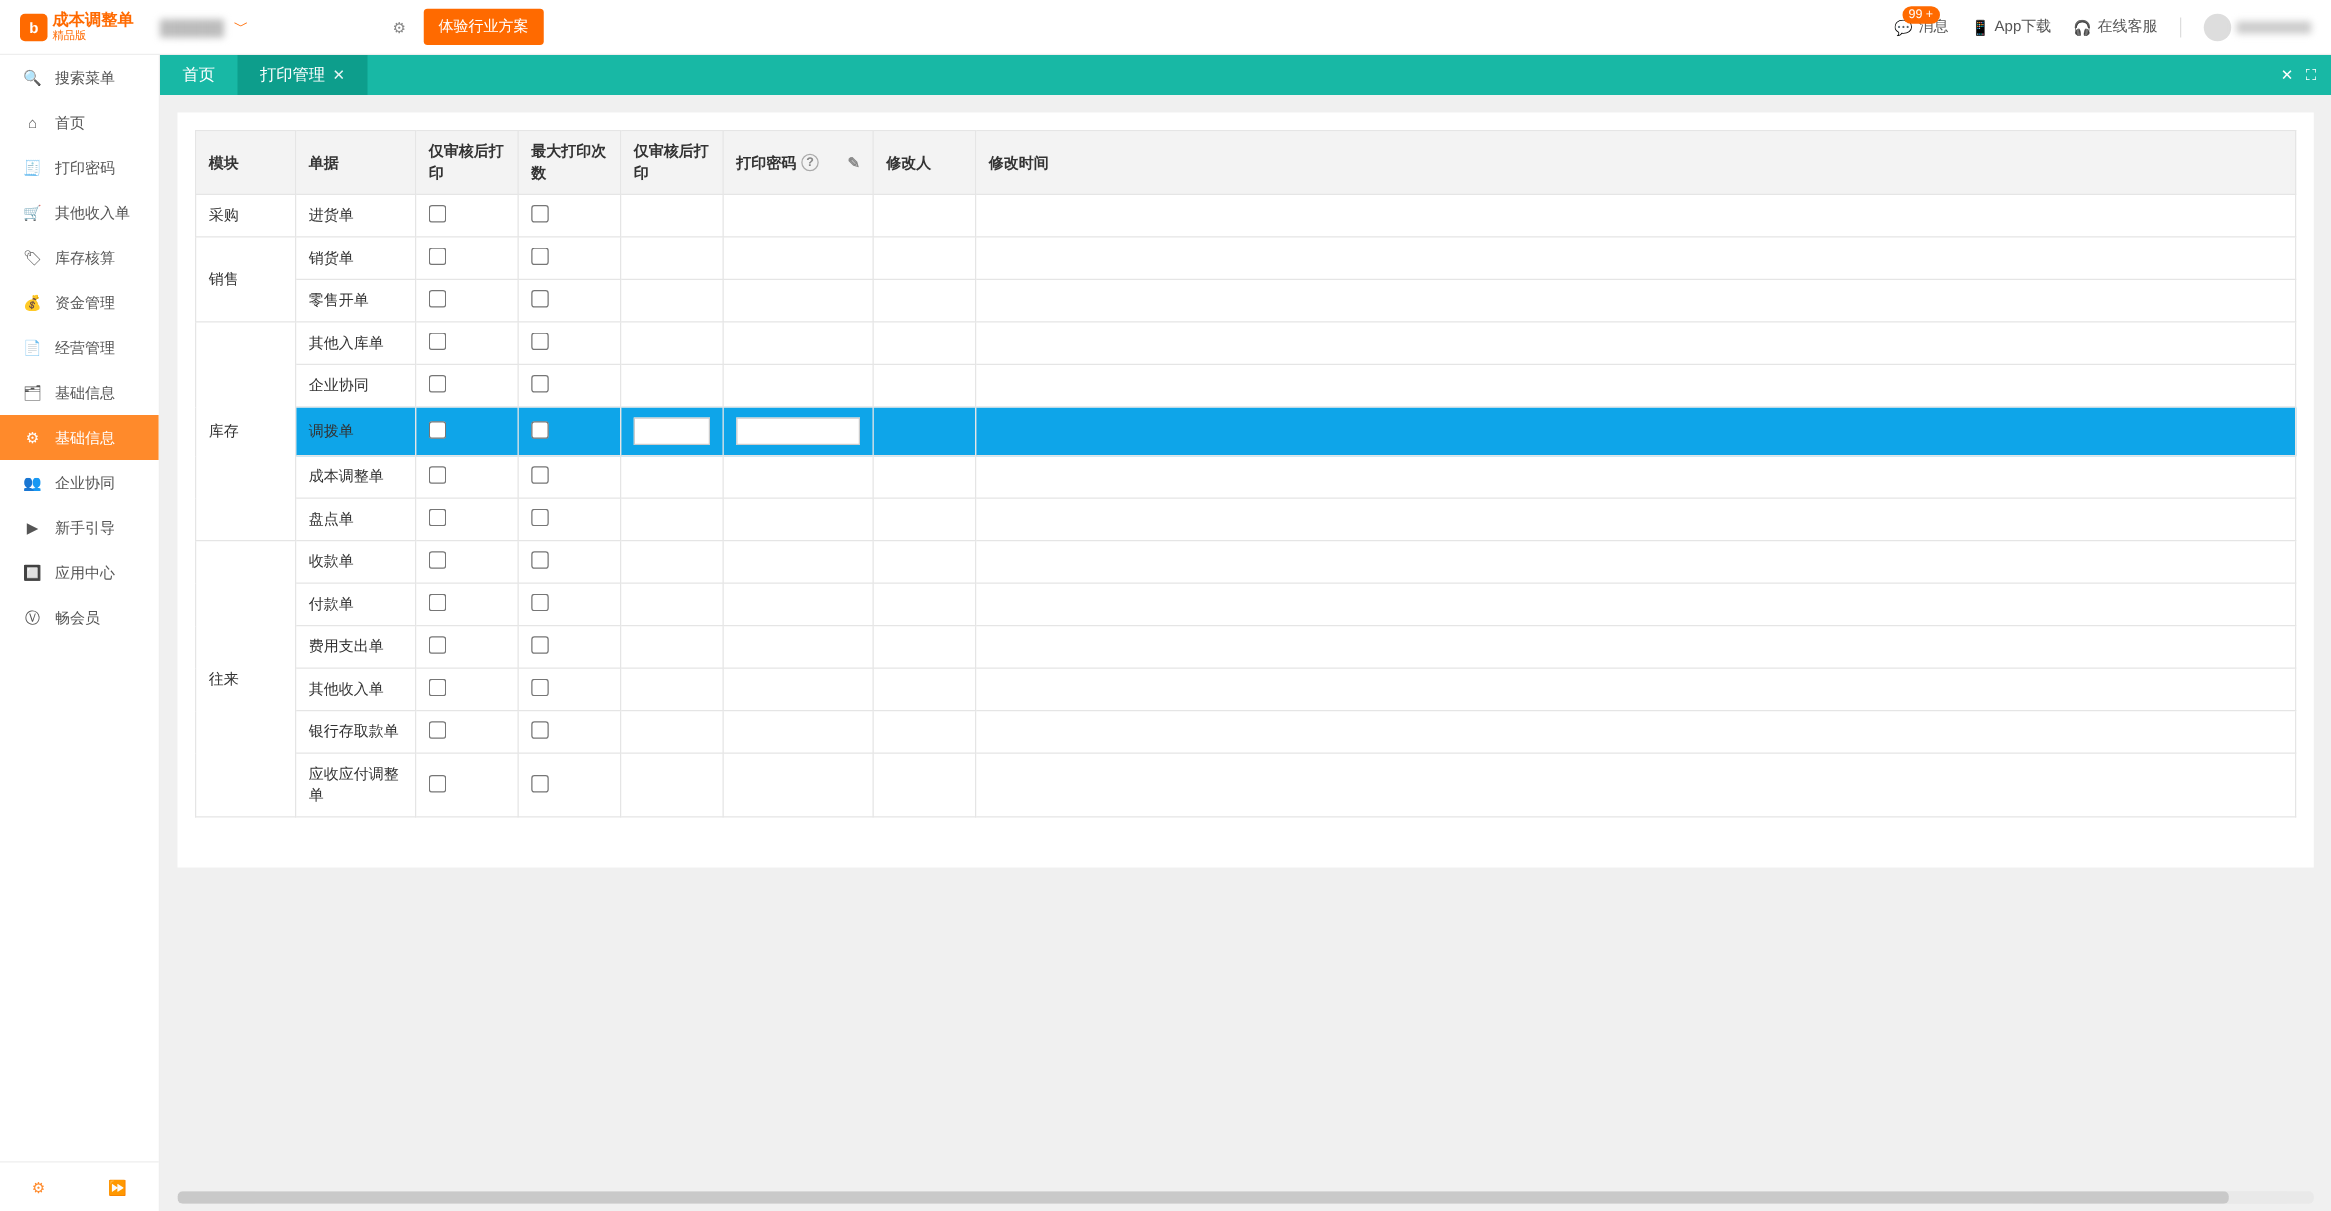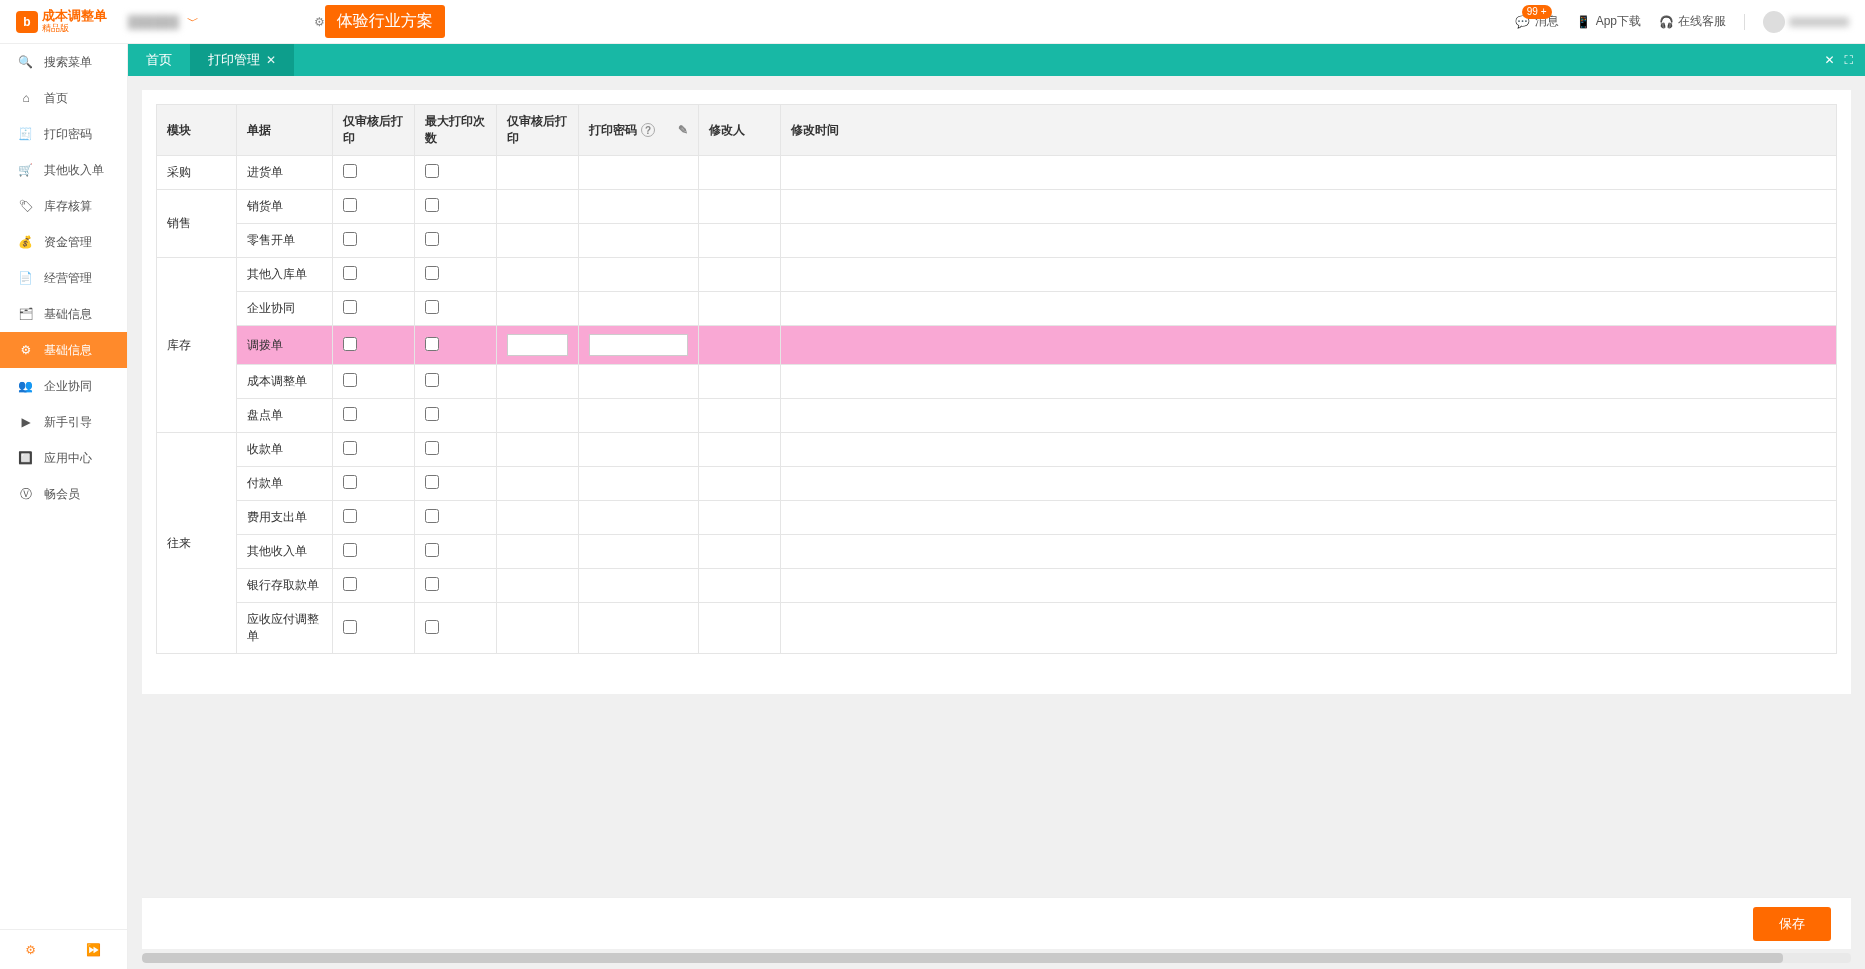--- a/index.html
+++ b/index.html
@@ -16,7 +16,7 @@
   .org-blur { filter: blur(3px); color:#bbb; }
   .org-caret { color:#ff6a00; }
   .gear { color:#888; margin-left:6px; cursor:pointer; }
-  .btn-orange { background:#ff6a00; color:#fff; border:none; border-radius:3px; padding:6px 12px; margin-left:0; cursor:pointer; font-size:16px; }
+  .btn-orange { background:#ff6a00; color:#fff; border:none; border-radius:3px; padding:6px 12px; margin-left:14px; cursor:pointer; font-size:12px; }
   .header-spacer { flex:1; }
   .header-right { display:flex; align-items:center; gap:18px; color:#555; }
   .hr-item { display:flex; align-items:center; gap:4px; cursor:pointer; position:relative; }

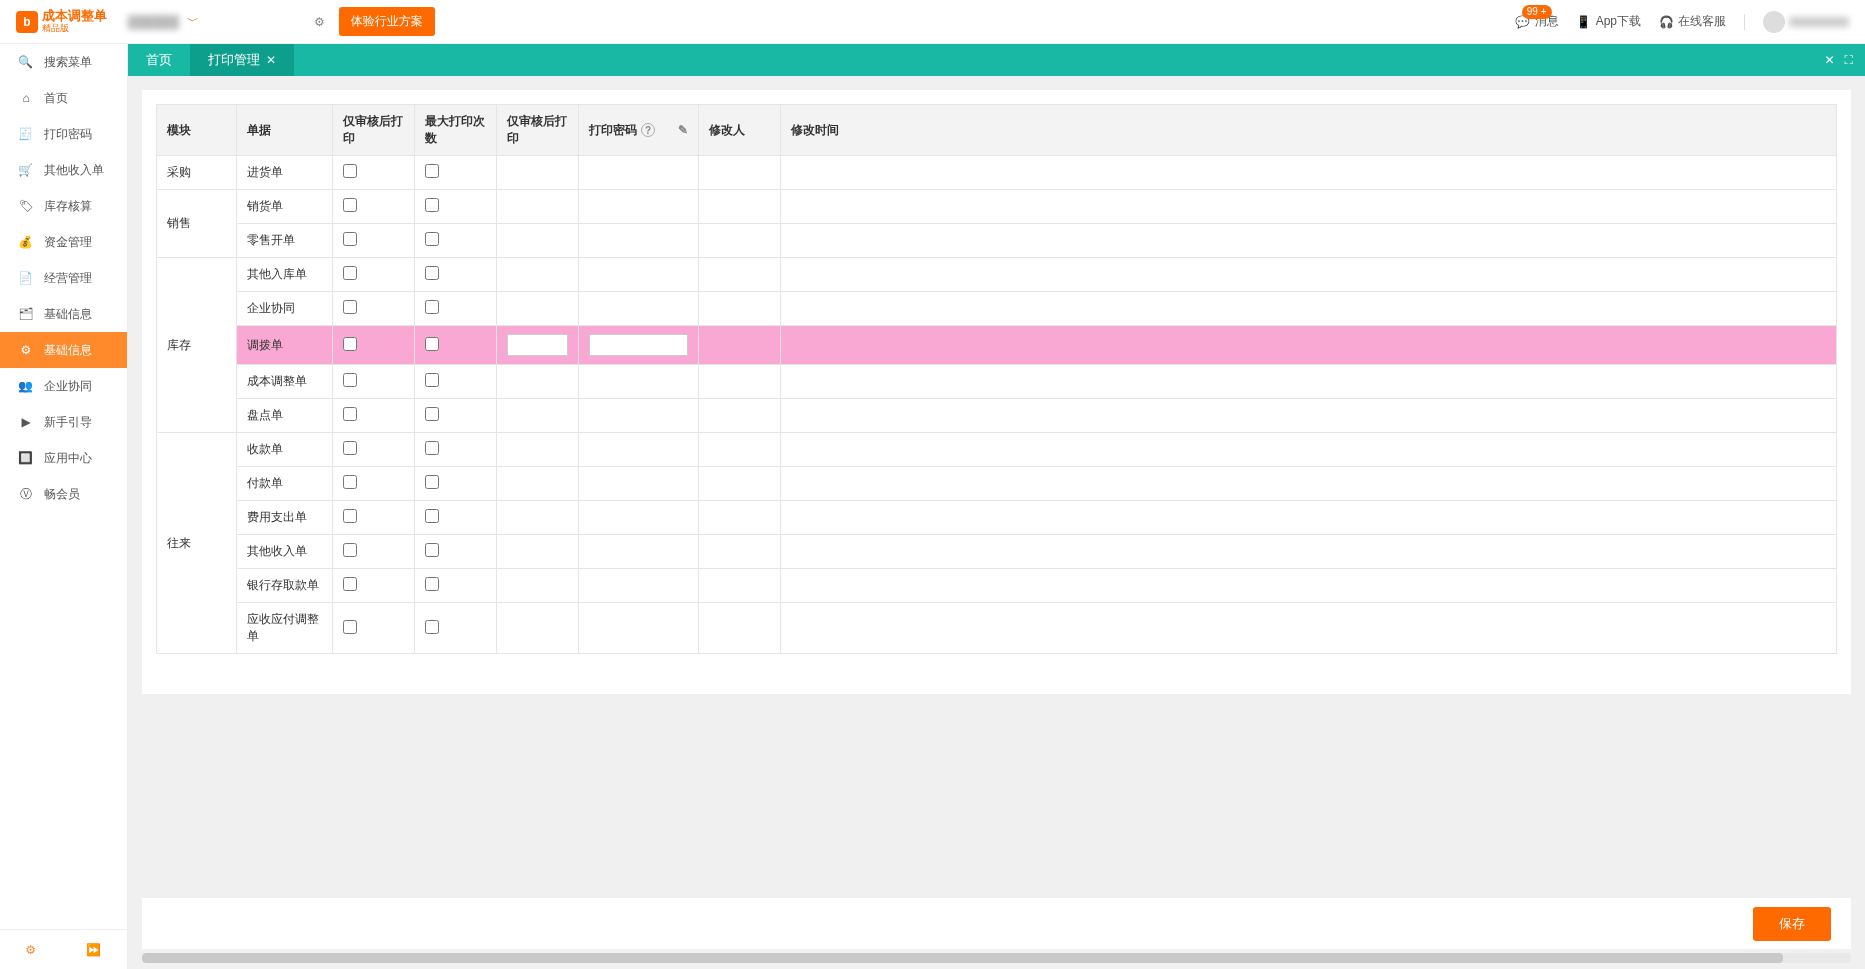--- a/index.html
+++ b/index.html
@@ -53,7 +53,7 @@
   table.grid { width:100%; border-collapse:collapse; table-layout:fixed; }
   table.grid th, table.grid td { border:1px solid #e5e5e5; padding:8px 10px; font-size:12px; text-align:left; vertical-align:middle; height:32px; }
   table.grid th { background:#f3f3f3; font-weight:600; color:#333; }
-  table.grid tr.highlight td { background:#f9a8d4; }
+  table.grid tr.highlight td { background:#0ea5e9; }
   table.grid tr.highlight input[type=text] { width:100%; height:22px; border:1px solid #ccc; background:#fff; padding:0 4px; }
   table.grid input[type=checkbox]{ width:14px; height:14px; cursor:pointer; }
   .th-inner { display:flex; align-items:center; gap:4px; }

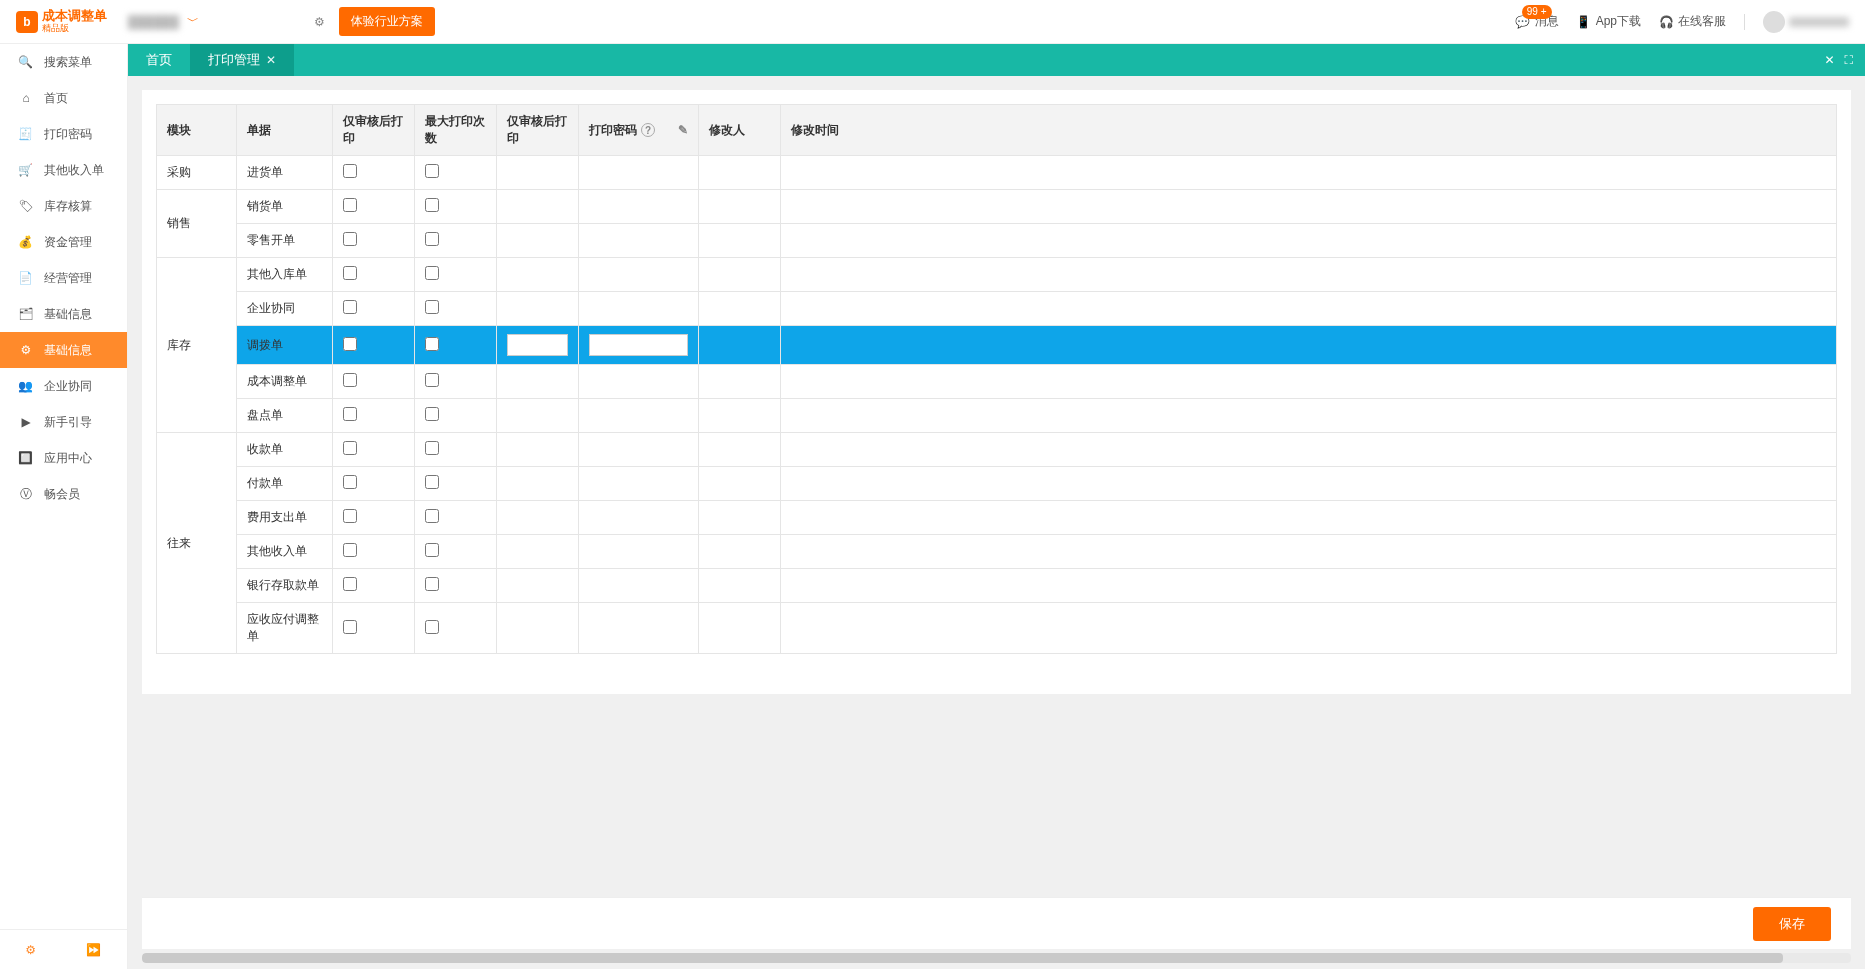--- a/index.html
+++ b/index.html
@@ -358,9 +358,6 @@
         </div>
       </div>
 
-      <div class="footer">
-        <button class="btn-save">保存</button>
-      </div>
       <div class="scroll-hint">
         <div class="scroll-thumb"></div>
       </div>

